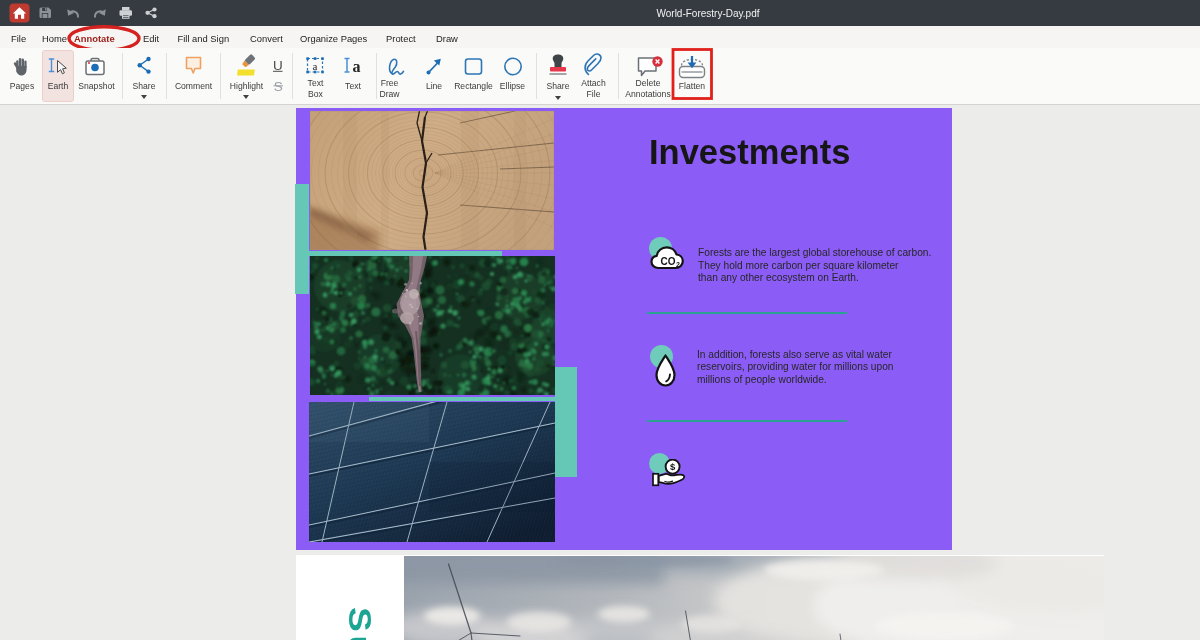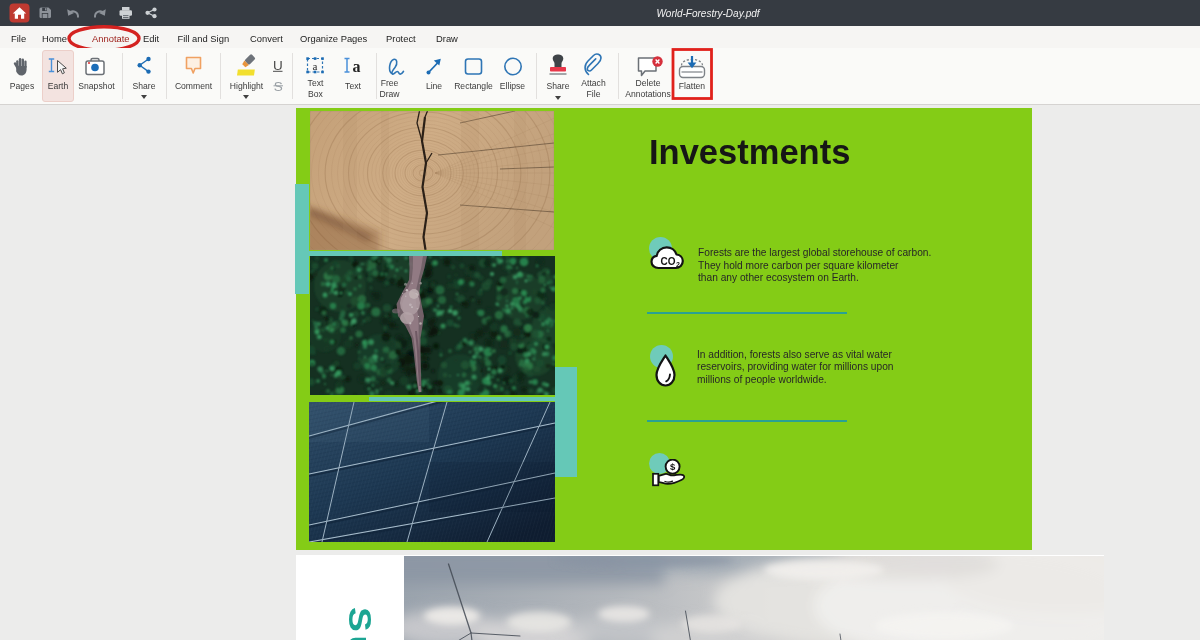--- a/index.html
+++ b/index.html
@@ -6,7 +6,7 @@
   html,body { width:1200px; height:640px; overflow:hidden; font-family:"Liberation Sans",sans-serif; }
   #app { position:relative; width:1200px; height:640px; background:#ececeb; }
   #titlebar { position:absolute; left:0; top:0; width:1200px; height:26px; background:#363b42; }
-  #titletext { position:absolute; left:608px; top:7.5px; width:200px; text-align:center; color:#f2f2f2; font-size:10px;font-style:italic; }
+  #titletext { position:absolute; left:608px; top:7.5px; width:200px; text-align:center; color:#f2f2f2; font-size:10px; }
   #menubar { position:absolute; left:0; top:26px; width:1200px; height:22px; background:#f6f5f3; }
   .mtab { position:absolute; top:7px; font-size:9.4px; color:#1d1d1d; white-space:nowrap; }
   #toolbar { position:absolute; left:0; top:48px; width:1200px; height:57px; background:#fafaf8; border-bottom:1px solid #d5d3d1; }

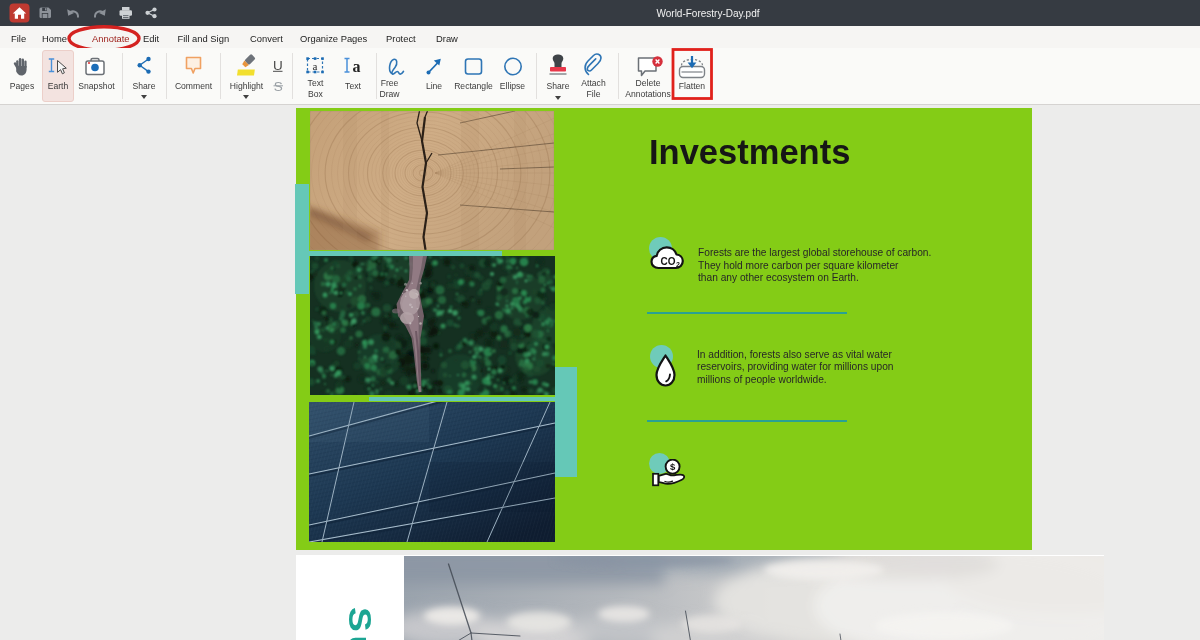--- a/index.html
+++ b/index.html
@@ -66,7 +66,7 @@
   <div id="menubar">
     <div class="mtab" style="left:11px">File</div>
     <div class="mtab" style="left:42px">Home</div>
-    <div class="mtab" style="left:92px;color:#9d201b;font-weight:normal">Annotate</div>
+    <div class="mtab" style="left:74px;color:#9d201b;font-weight:bold">Annotate</div>
     <div class="mtab" style="left:143px">Edit</div>
     <div class="mtab" style="left:177.5px">Fill and Sign</div>
     <div class="mtab" style="left:250px">Convert</div>

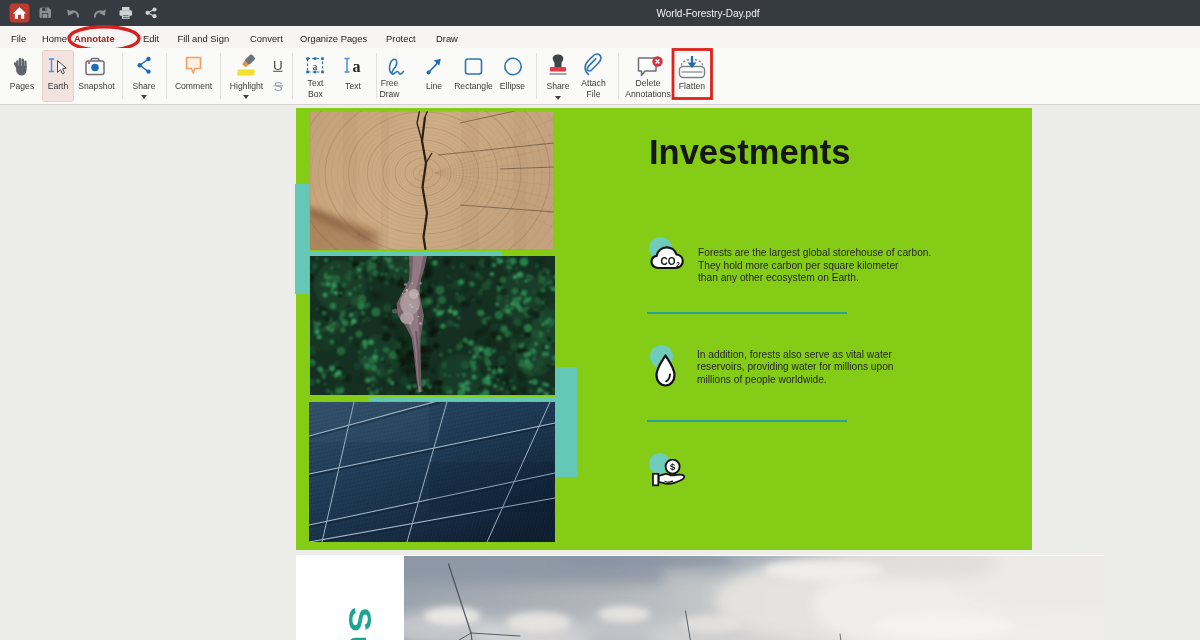--- a/index.html
+++ b/index.html
@@ -17,7 +17,7 @@
   .drop { position:absolute; left:50%; margin-left:-3.5px; width:0; height:0; border-left:3.5px solid transparent; border-right:3.5px solid transparent; border-top:4px solid #404040; }
   #selbox { position:absolute; left:42px; top:2px; width:32px; height:52px; background:#f3e3e0; border:1px solid #eccfc9; border-radius:3px; }
   #doc { position:absolute; left:0; top:105px; width:1200px; height:535px; background:#ececeb; }
-  #page1 { position:absolute; left:296px; top:3px; width:736px; height:442px; background:#84cc16; }
+  #page1 { position:absolute; left:296px; top:3px; width:656px; height:442px; background:#8b5cf6; }
   #page2 { position:absolute; left:296px; top:450px; width:808px; height:86px; background:#fff; }
   .teal { position:absolute; background:#65c8b7; }
   .photo { position:absolute; overflow:hidden; }

